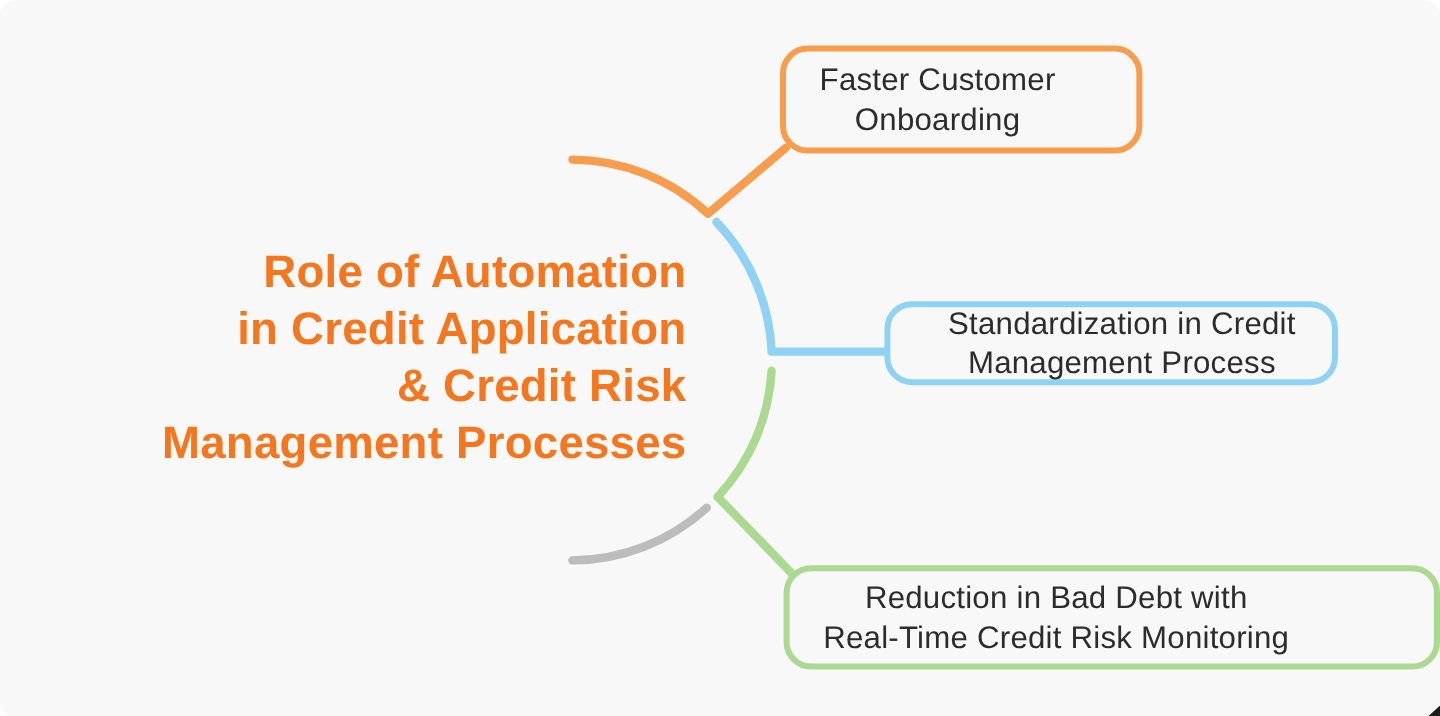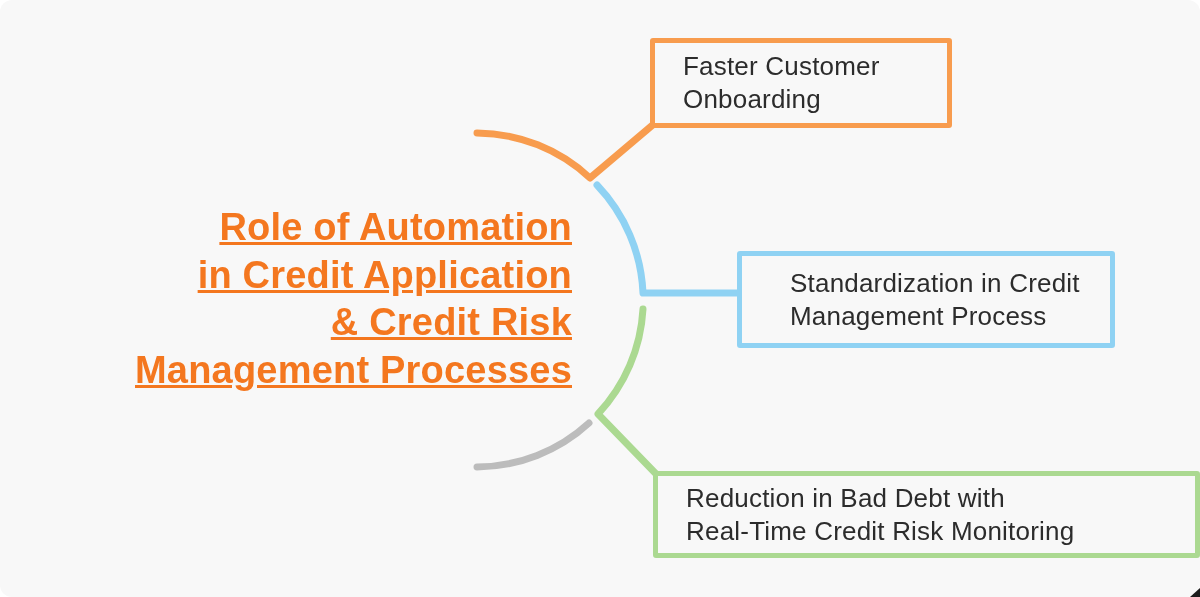--- a/index.html
+++ b/index.html
@@ -46,10 +46,11 @@
     box-sizing: border-box;
     background: #F8F8F8;
     border: 5px solid #999;
-    border-radius: 3px;
+    border-radius: 23px;
     display: flex;
     align-items: center;
     padding: 0 24px 0 28px;
+    text-align: center;
   }
   .node-label {
     font-size: 26px;

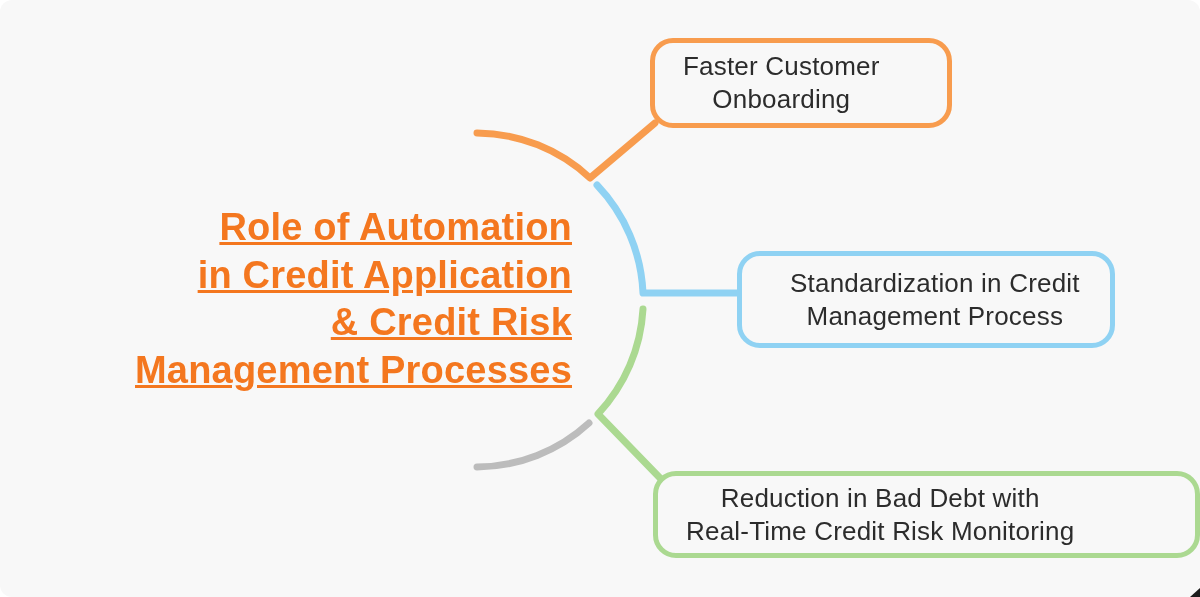--- a/index.html
+++ b/index.html
@@ -86,7 +86,7 @@
     <path d="M 589 423 A 167 167 0 0 1 477 467" fill="none" stroke-width="7" stroke-linecap="round" stroke-linejoin="round" stroke="#BCBCBC"></path>
   </svg>
 
-  <div class="central-topic" style="color: rgb(244, 119, 31); text-decoration: underline;">Role of Automation
+  <div class="central-topic" style="color: rgb(244, 119, 31);">Role of Automation
 in Credit Application
 &amp; Credit Risk
 Management Processes</div>

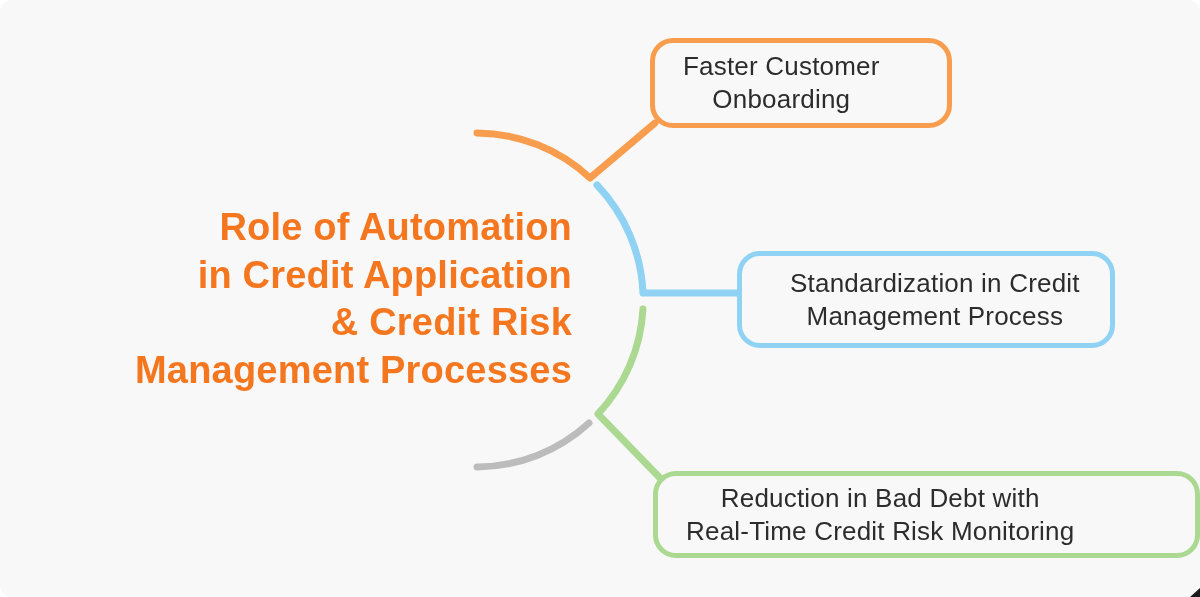--- a/index.html
+++ b/index.html
@@ -60,7 +60,7 @@
     white-space: pre-line;
   }
   .node-onboarding      { left: 650px; top: 38px;  width: 302px; height: 90px; }
-  .node-standardization { left: 737px; top: 251px; width: 378px; height: 97px; padding-left: 48px; }
+  .node-standardization { left: 737px; top: 251px; width: 378px; height: 70px; padding-left: 48px; }
   .node-reduction       { left: 653px; top: 471px; width: 547px; height: 87px; }
   .corner-artifact {
     position: absolute;

